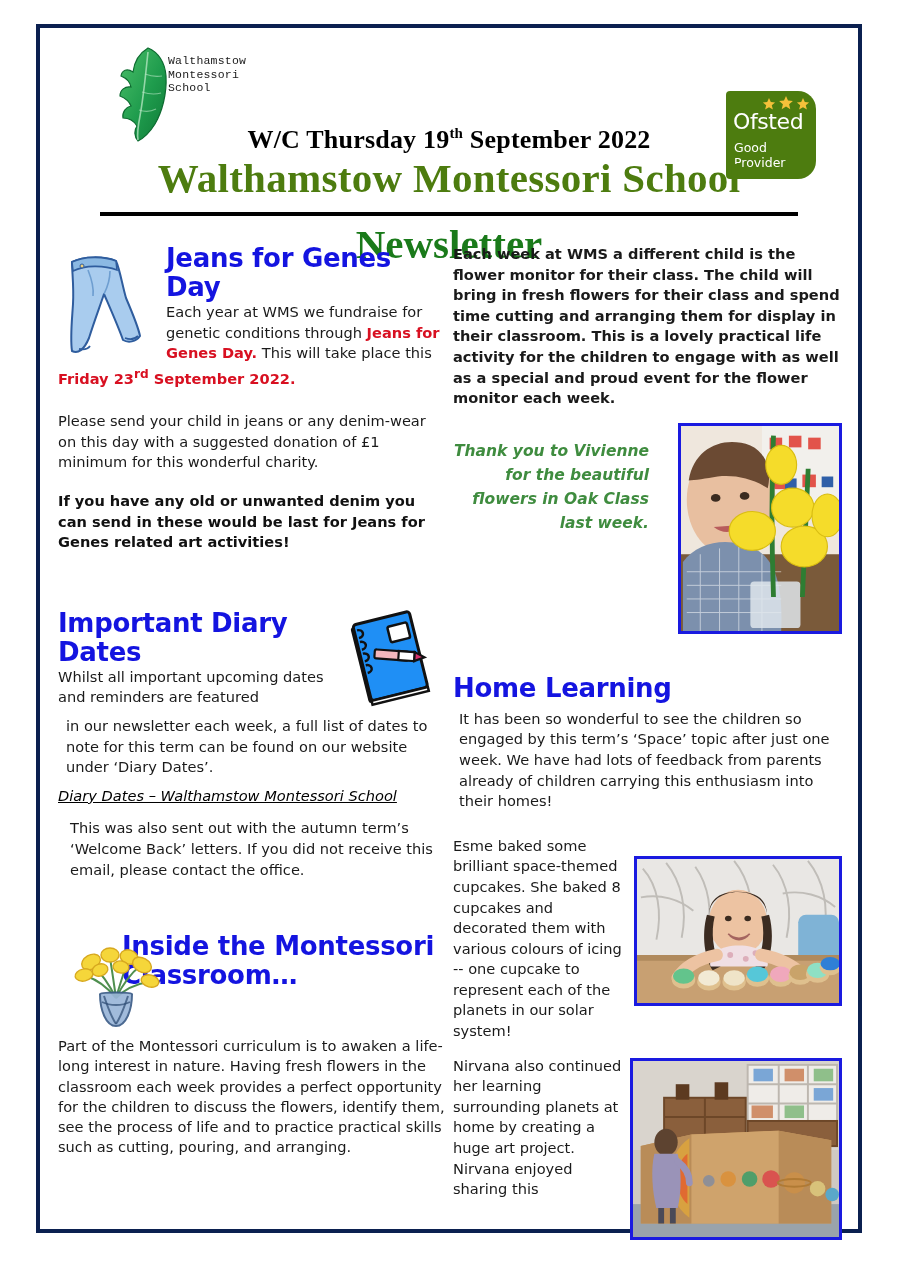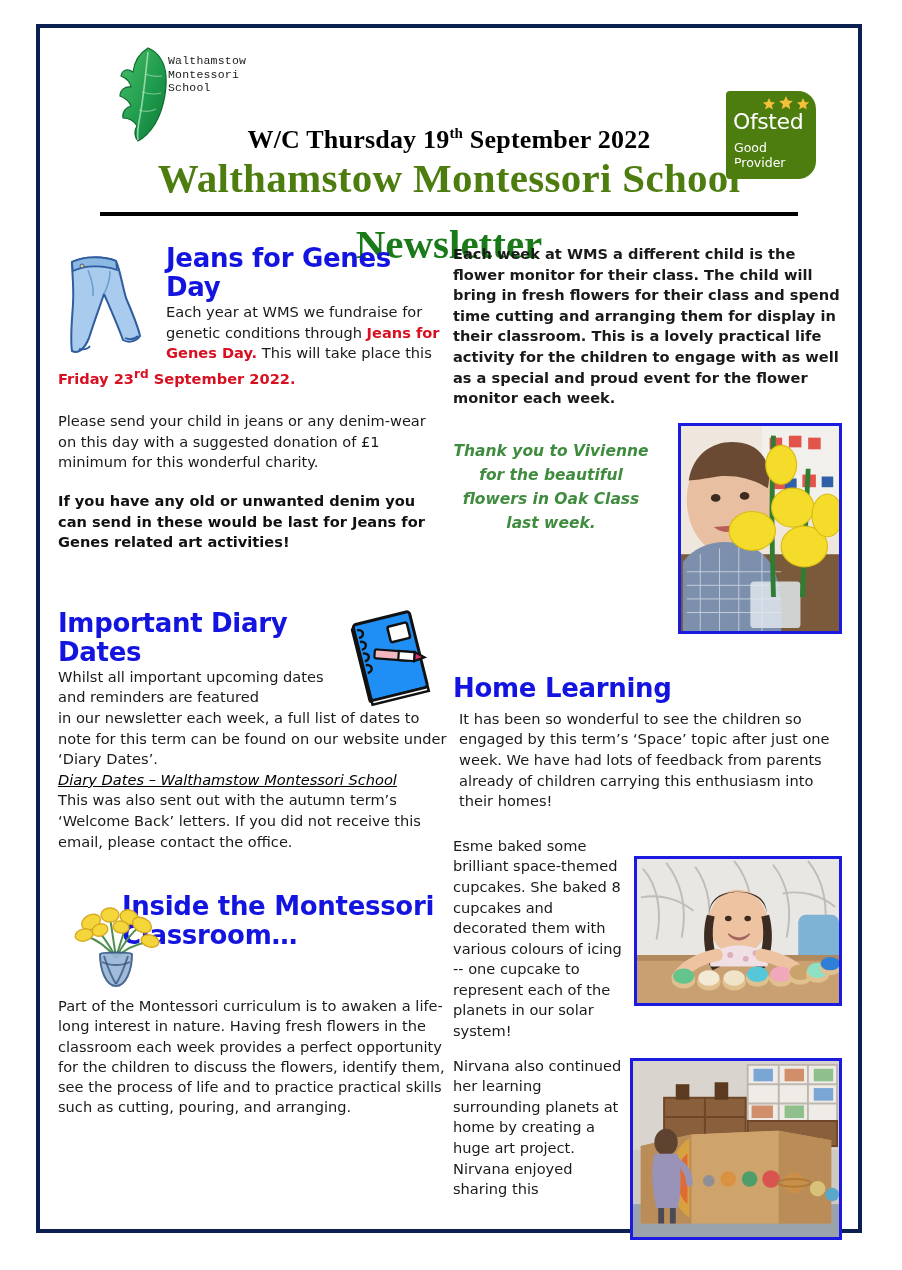--- a/index.html
+++ b/index.html
@@ -406,7 +406,7 @@
         </div>
 
         <div class="spacer-30"></div>
-        <div class="thanks-note" style="width:196px;">Thank you to Vivienne for the beautiful flowers in Oak Class last week.</div>
+        <div class="thanks-note" style="width:196px;text-align:right;">Thank you to Vivienne for the beautiful flowers in Oak Class last week.</div>
       </div>
 
       <div style="height:34px;"></div>

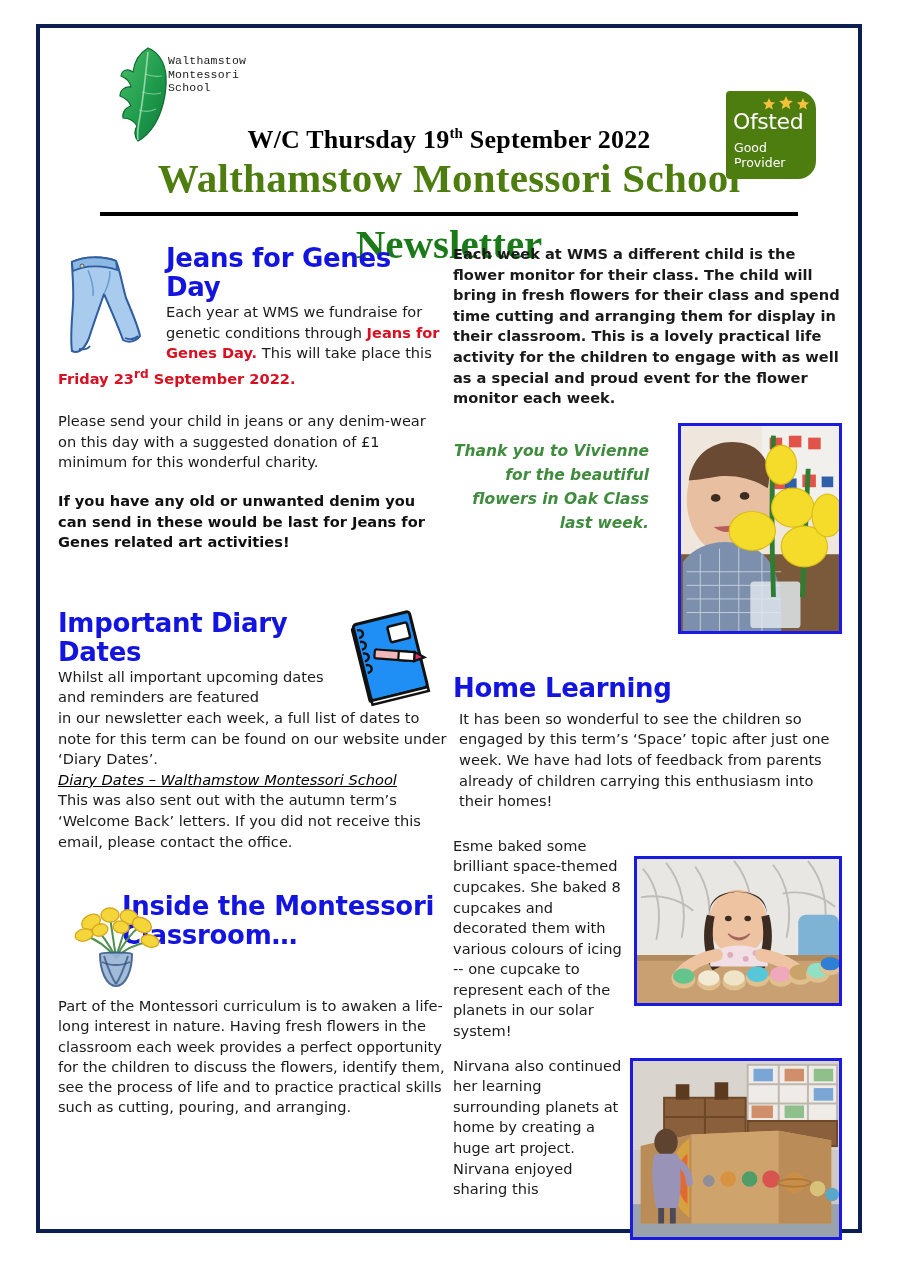--- a/index.html
+++ b/index.html
@@ -317,7 +317,7 @@
         </div>
         <p class="body-text" style="width:268px; margin:0;">Whilst all important upcoming dates and reminders are featured</p>
       </div>
-      <p class="body-text" style="margin:0;">in our newsletter each week, a full list of dates to note for this term can be found on our website under ‘Diary Dates’.</p>
+      <p class="body-text" style="margin:8px;">in our newsletter each week, a full list of dates to note for this term can be found on our website under ‘Diary Dates’.</p>
       <div><span class="body-text doc-link">Diary Dates – Walthamstow Montessori School</span></div>
       <p class="body-text" style="margin:0;">This was also sent out with the autumn term’s ‘Welcome Back’ letters. If you did not receive this email, please contact the office.</p>
 

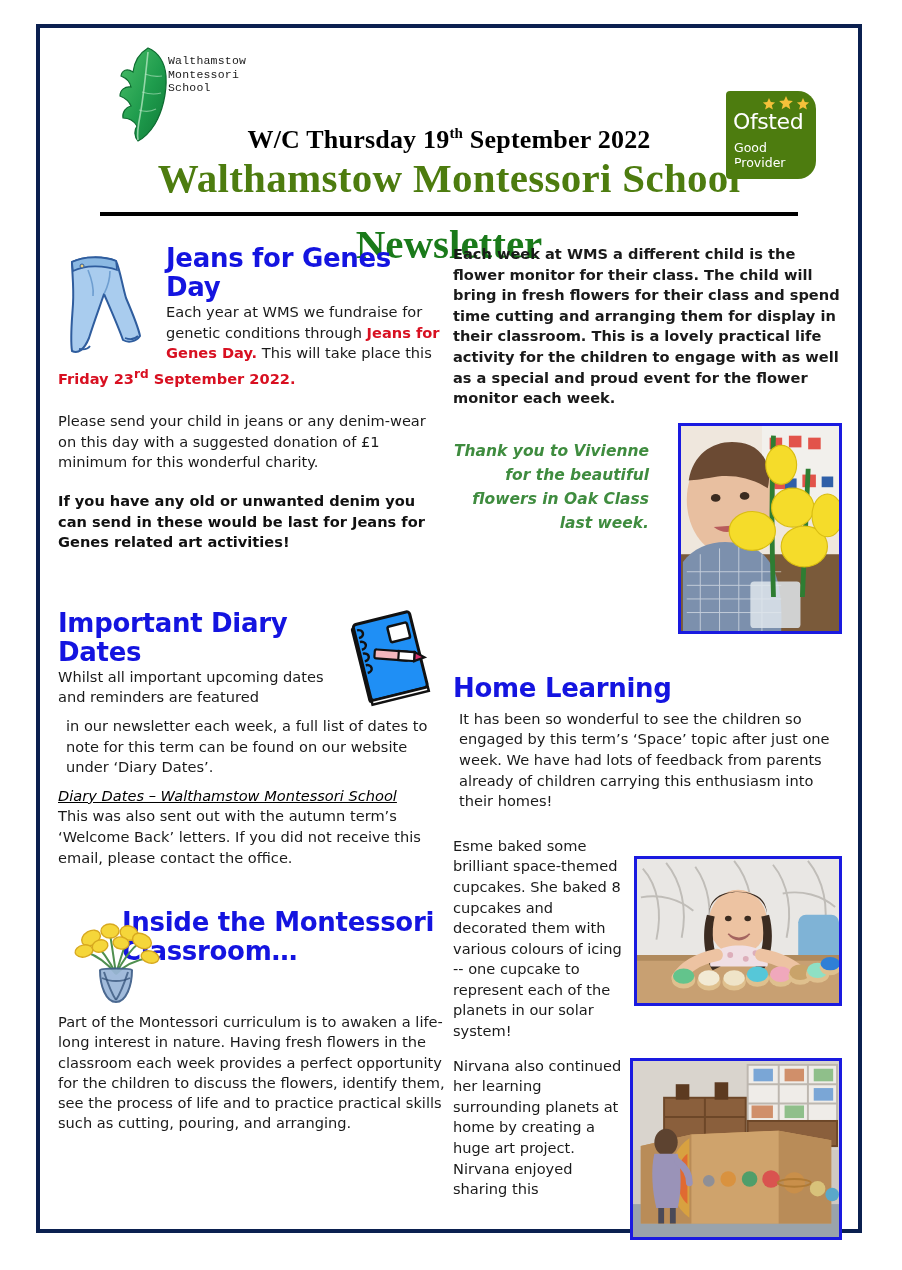--- a/index.html
+++ b/index.html
@@ -319,7 +319,7 @@
       </div>
       <p class="body-text" style="margin:8px;">in our newsletter each week, a full list of dates to note for this term can be found on our website under ‘Diary Dates’.</p>
       <div><span class="body-text doc-link">Diary Dates – Walthamstow Montessori School</span></div>
-      <p class="body-text" style="margin:0;">This was also sent out with the autumn term’s ‘Welcome Back’ letters. If you did not receive this email, please contact the office.</p>
+      <p class="body-text" style="margin:12px;">This was also sent out with the autumn term’s ‘Welcome Back’ letters. If you did not receive this email, please contact the office.</p>
 
       <div style="height:40px;"></div>
 

